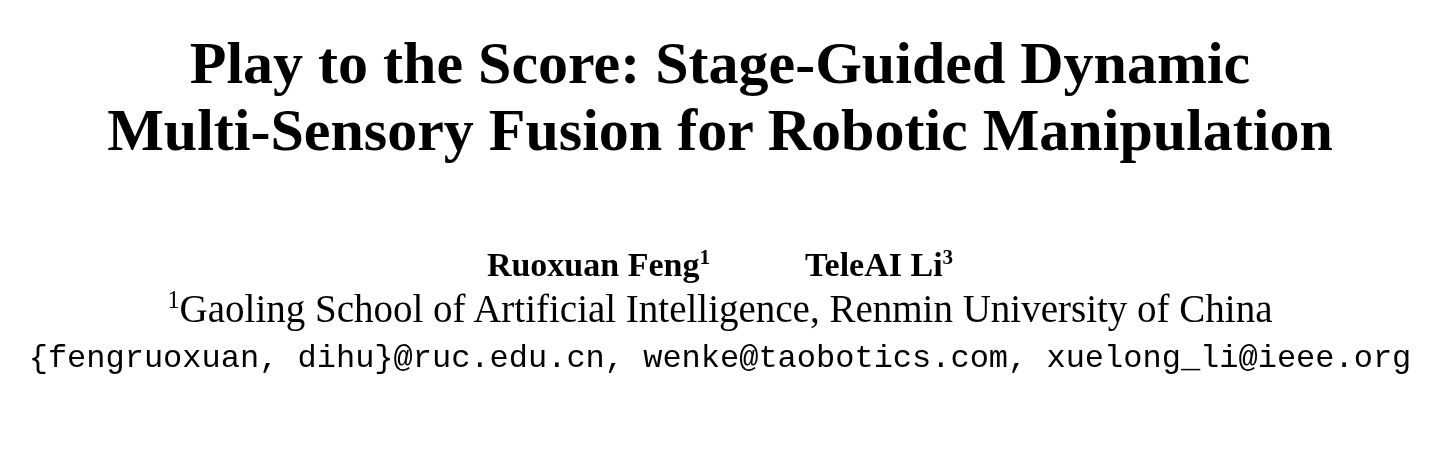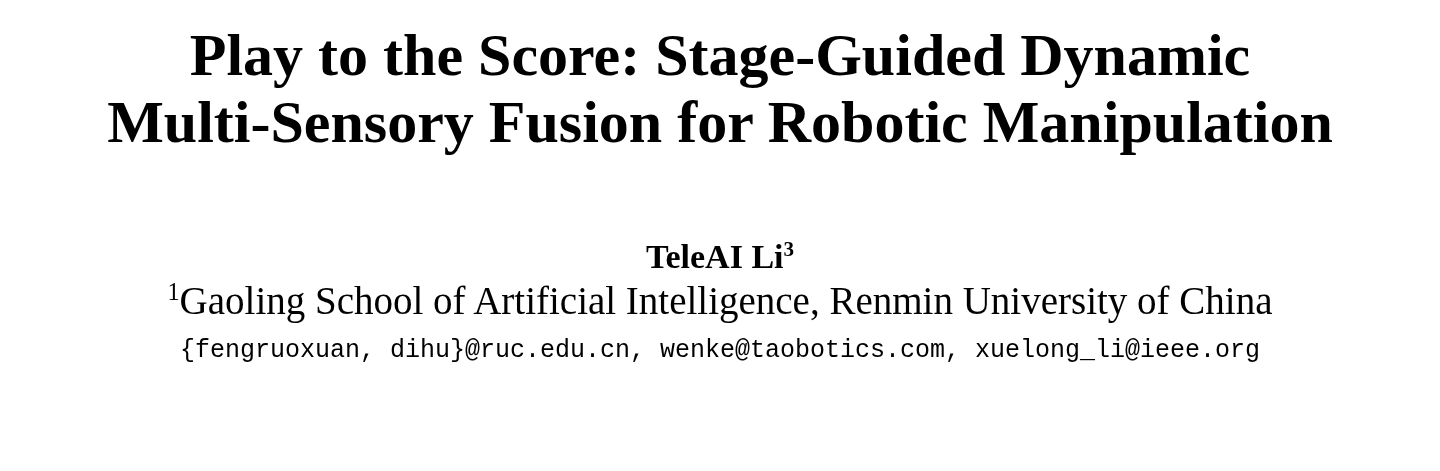--- a/index.html
+++ b/index.html
@@ -17,7 +17,7 @@
     text-align: center;
   }
   .title {
-    margin: 0;
+    margin: 8px;
     padding-top: 22px;
     font-family: "Liberation Serif", serif;
     font-weight: bold;

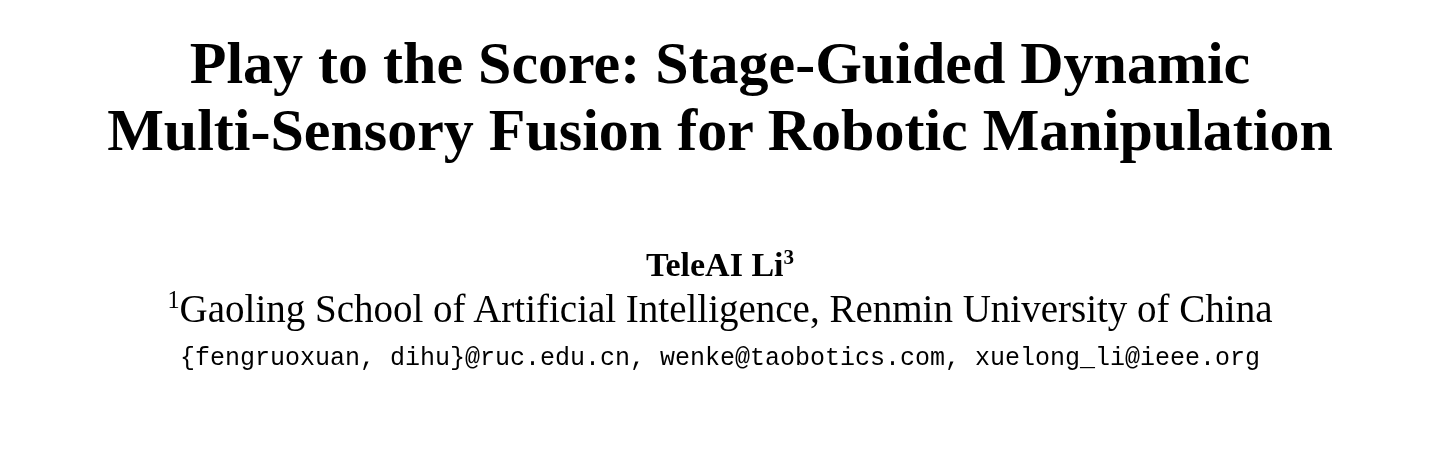--- a/index.html
+++ b/index.html
@@ -75,6 +75,7 @@
   </h1>
 
   <div class="authors">
+    <span class="author"><span>Ruoxuan Feng</span><sup>1</sup></span>
     <span class="author"><span>TeleAI Li</span><sup>3</sup></span>
   </div>
 

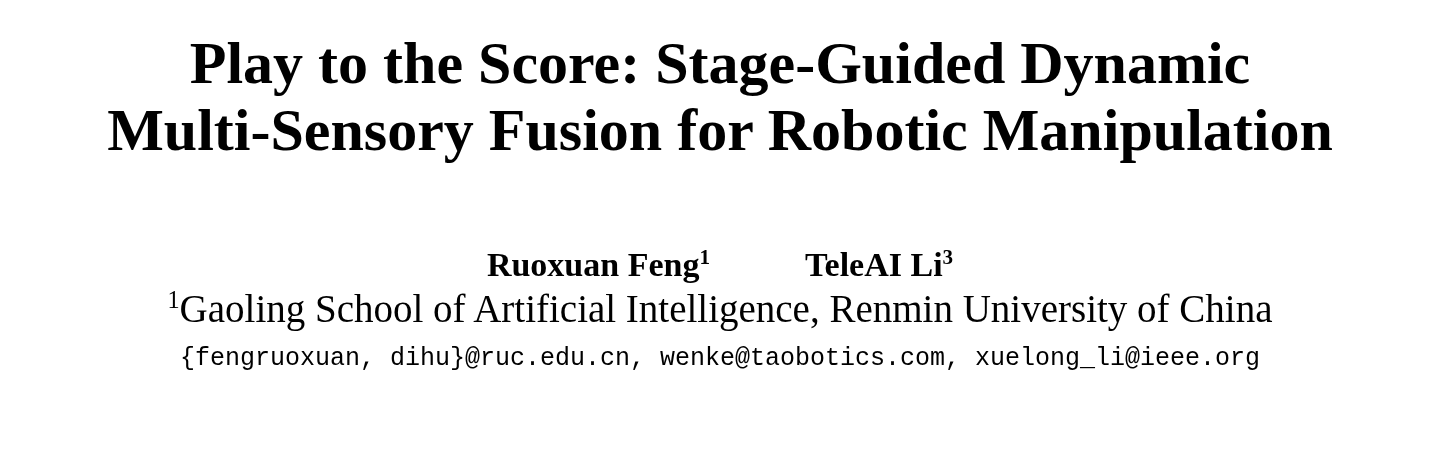--- a/index.html
+++ b/index.html
@@ -59,7 +59,7 @@
     margin-top: 11px;
     font-family: "Liberation Mono", "DejaVu Sans Mono", monospace;
     font-weight: normal;
-    font-size: 25px;
+    font-size: 32px;
     line-height: 38px;
     white-space: nowrap;
   }

